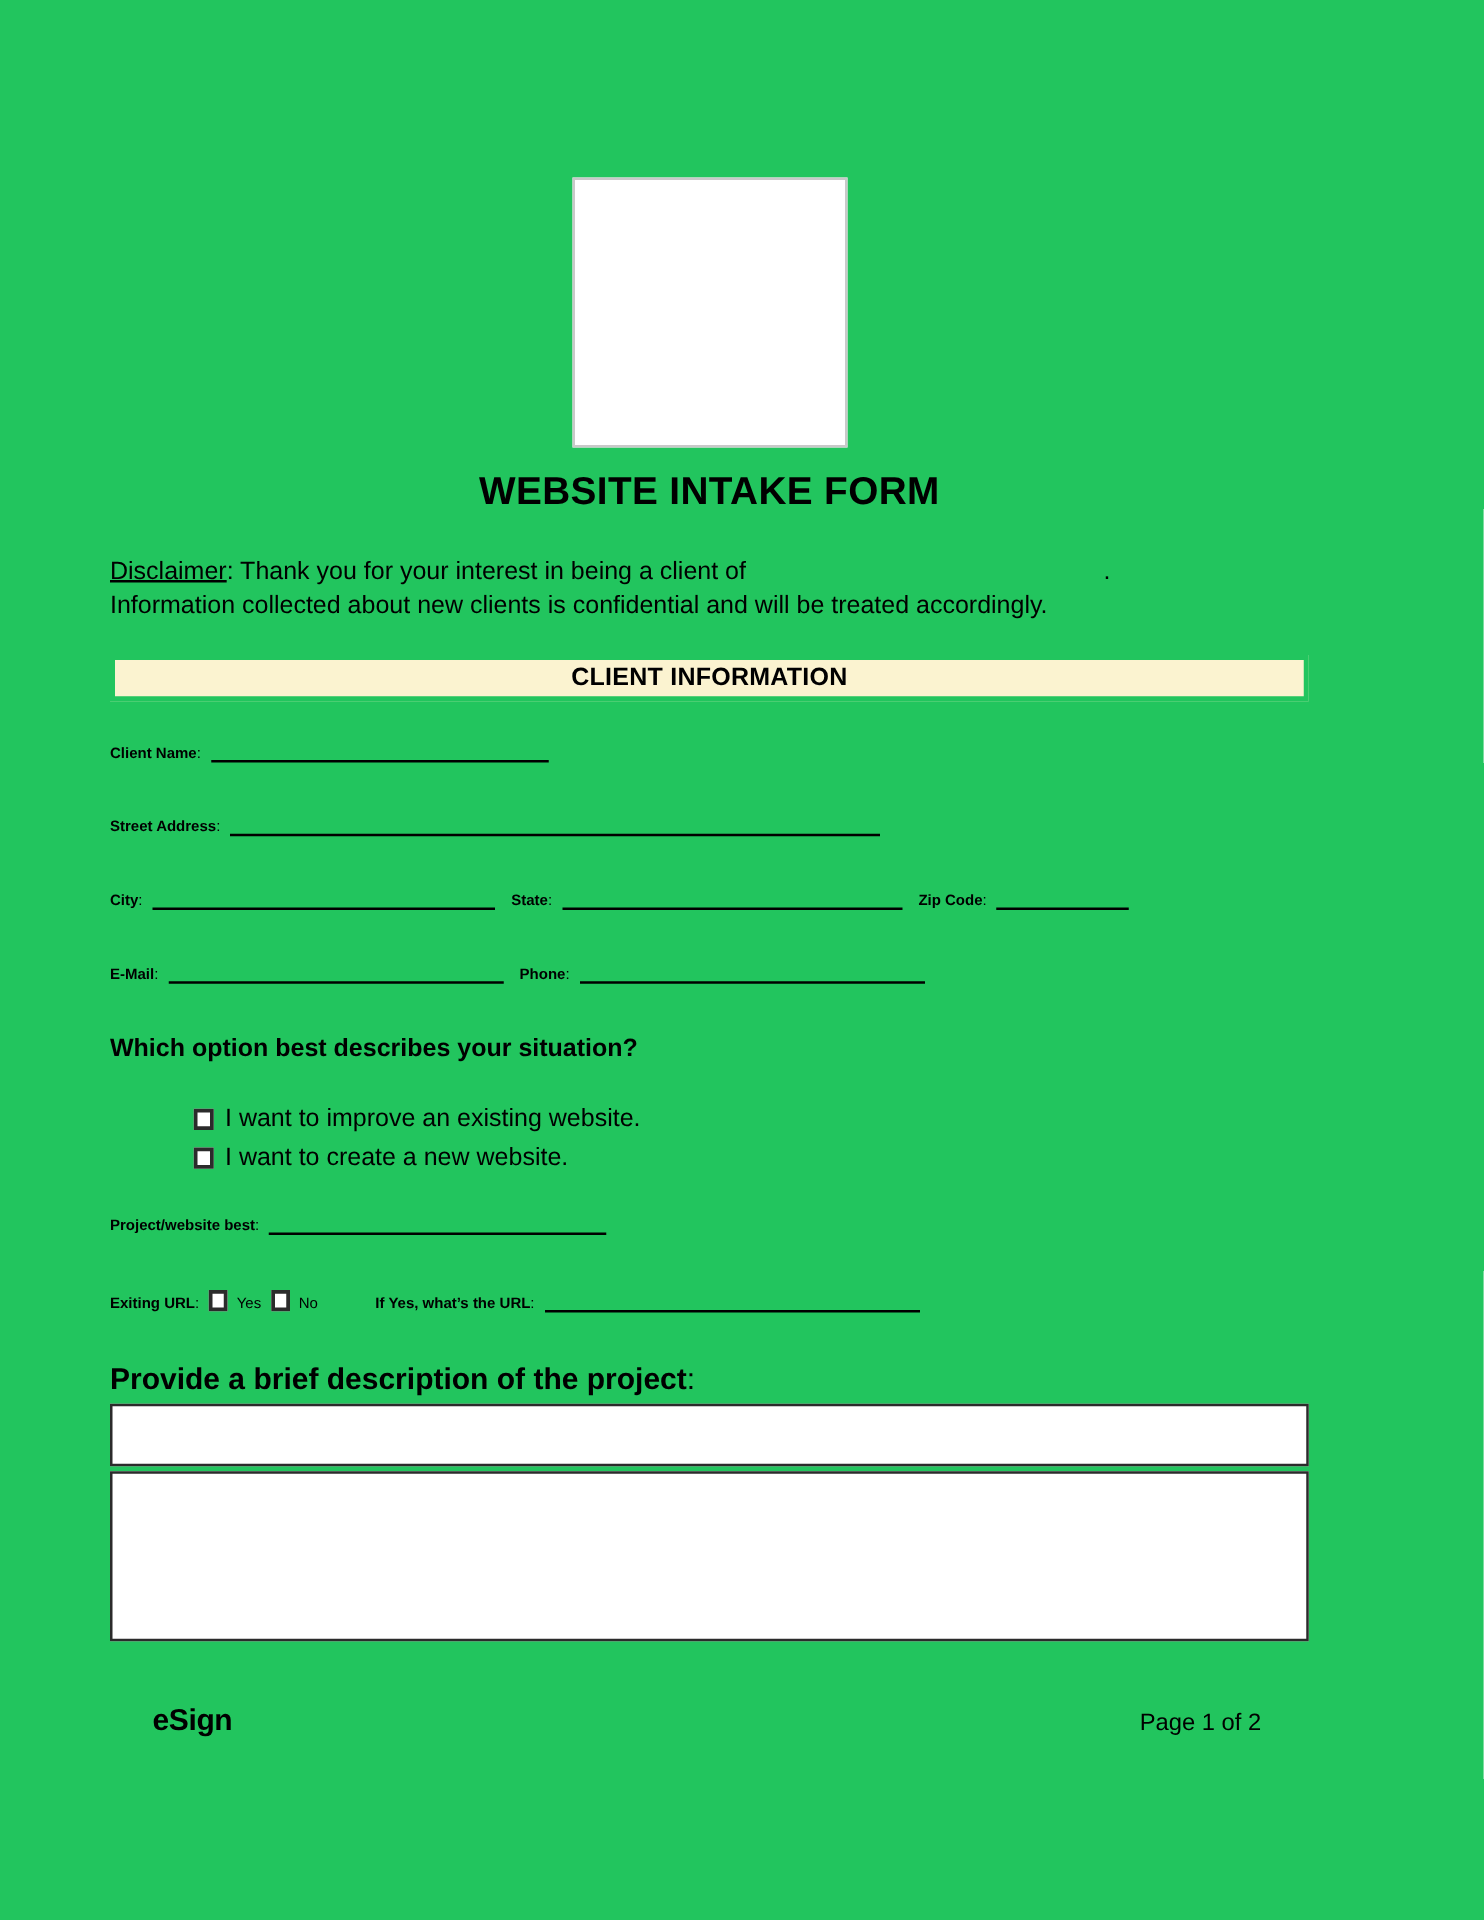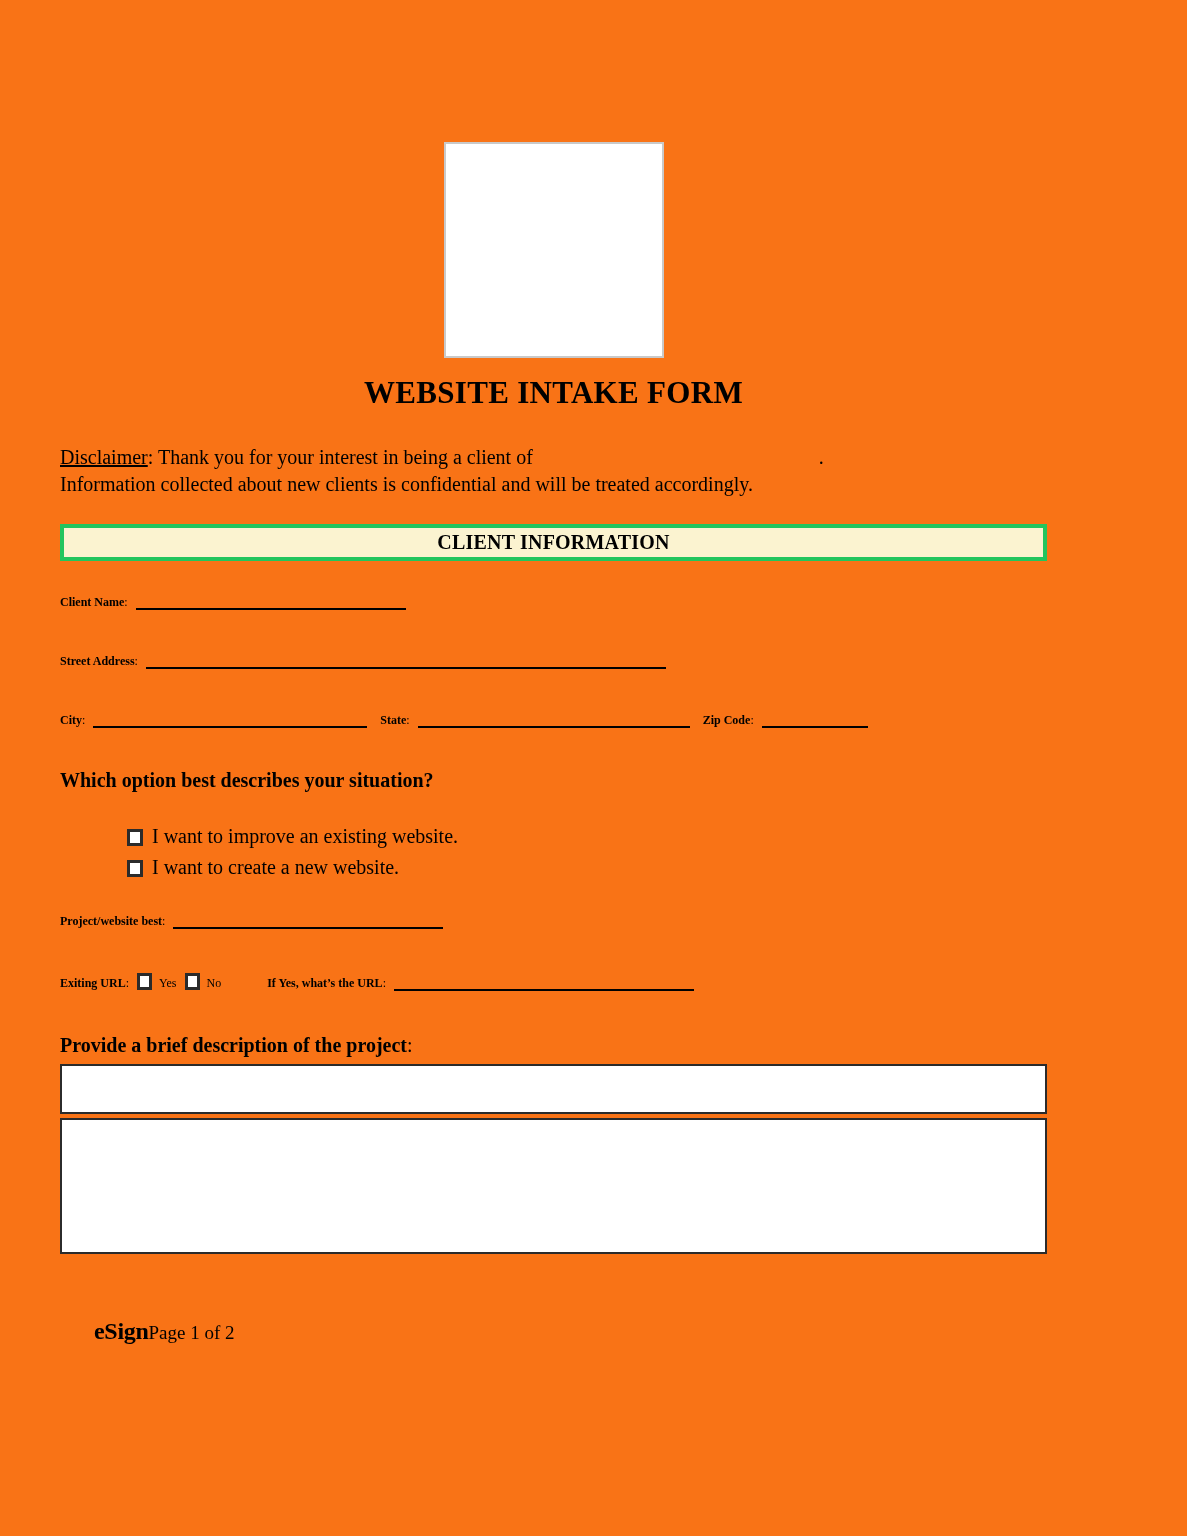--- a/index.html
+++ b/index.html
@@ -5,9 +5,9 @@
   * { margin:0; padding:0; box-sizing:border-box; }
   html,body { background:#ffffff; }
   .page {
-    width:1187px; height:1536px; background:#f97316; position:relative;
-    font-family:Liberation Serif, serif; color:#000;
-    padding:142px 140px 0 60px; overflow:hidden;
+    width:1187px; height:1536px; background:#22c55e; position:relative;
+    font-family:Liberation Sans, sans-serif; color:#000;
+    padding:142px 140px 0 88px; overflow:hidden;
   }
   .logo-box { width:220px; height:216px; border:2px solid #c9c9c9; margin:0 auto; background:#fff; }
   .title { text-align:center; font-size:31px; font-weight:bold; margin-top:18px; line-height:34px; letter-spacing:.3px; }

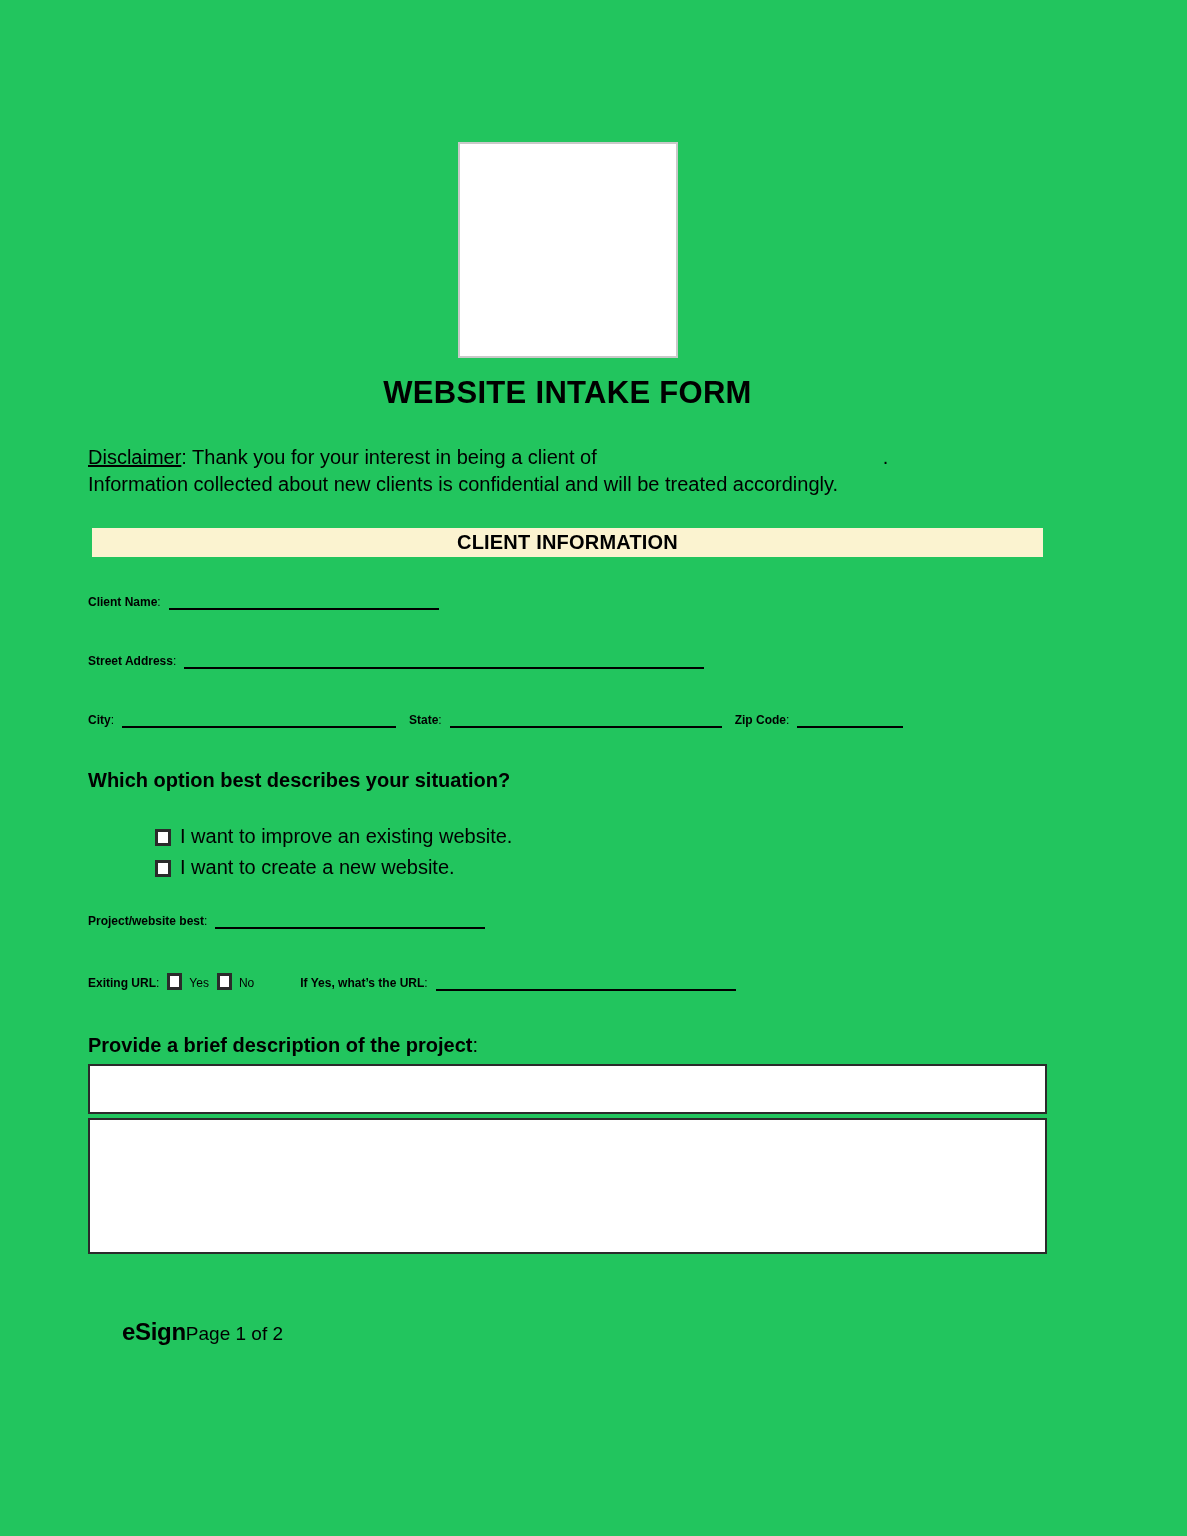--- a/index.html
+++ b/index.html
@@ -70,6 +70,9 @@
     <span class="b">City</span><span>:</span><span class="blank w274"></span><span class="b gap">State</span><span>:</span><span class="blank w272"></span><span class="b gap">Zip Code</span><span>:</span><span class="blank w106"></span>
   </div>
 
+  <div class="field-row">
+    <span class="b">E-Mail</span><span>:</span><span class="blank w268"></span><span class="b gap">Phone</span><span>:</span><span class="blank w276"></span>
+  </div>
 
 
   <div class="question">Which option best describes your situation?</div>

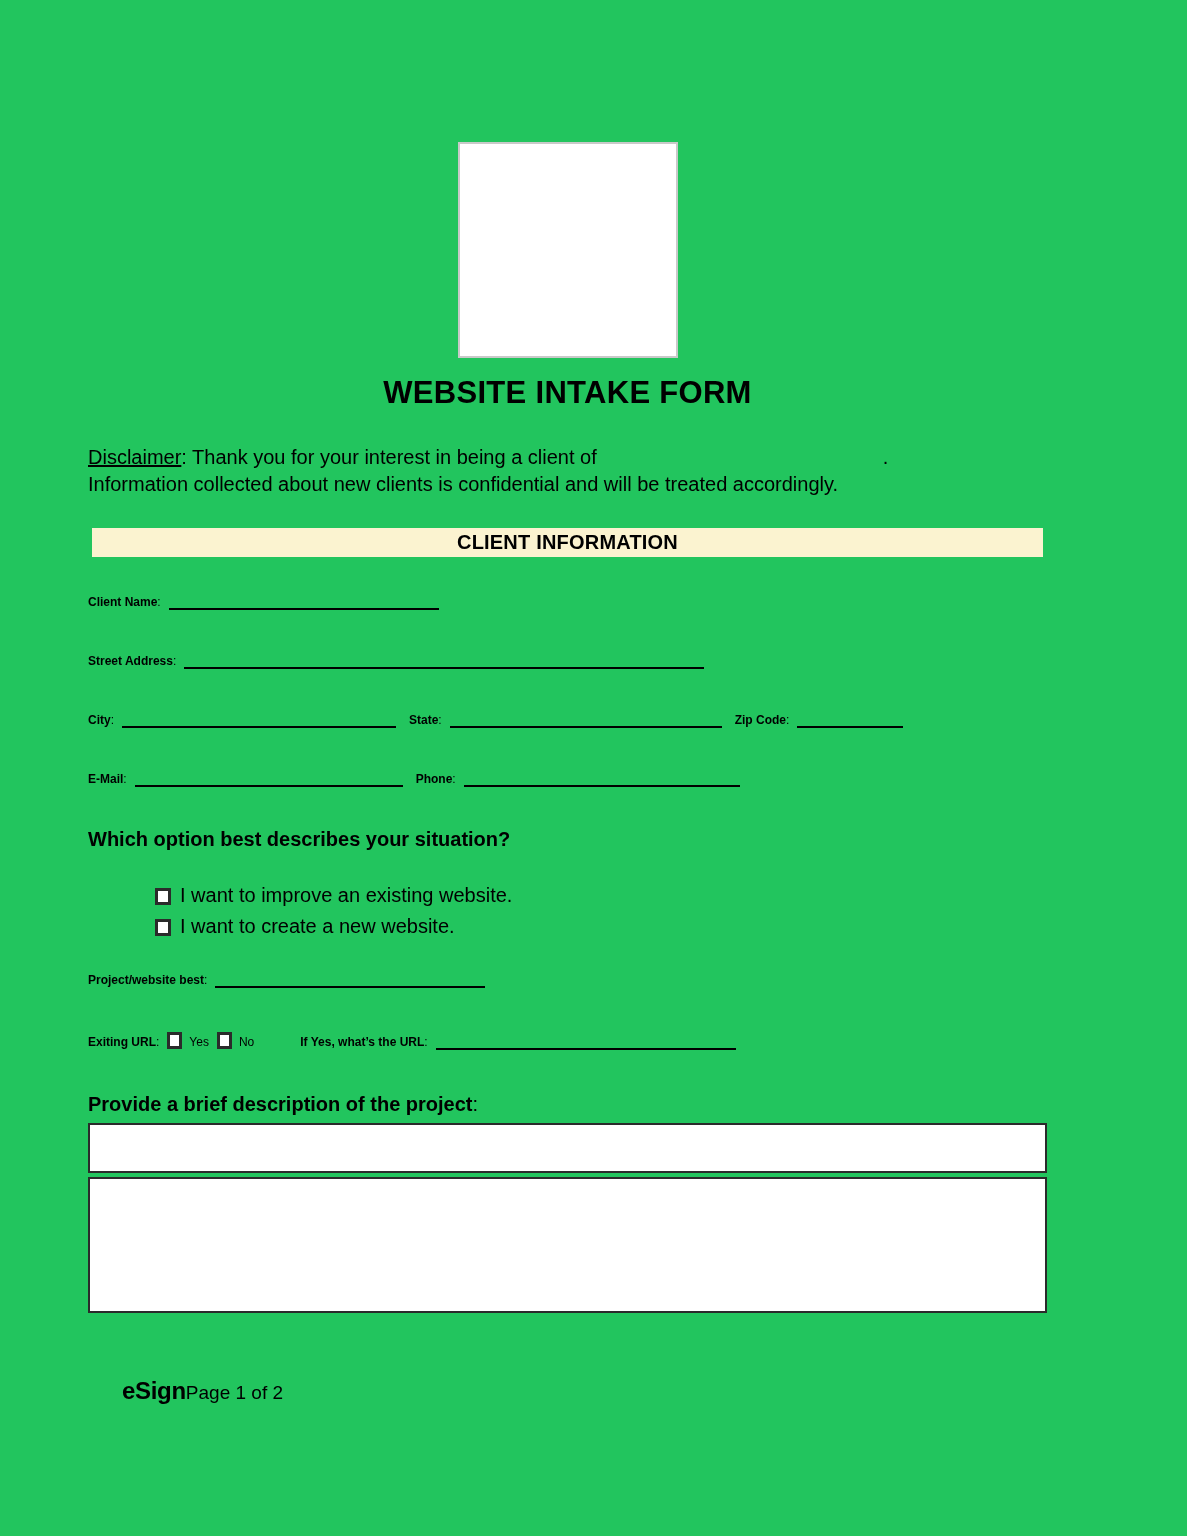--- a/index.html
+++ b/index.html
@@ -36,7 +36,7 @@
   }
   .checkbox.inline { margin-left:8px; margin-right:7px; width:15px; height:17px; }
   .spacer46 { display:inline-block; width:46px; }
-  .box-label { margin-top:32px; font-size:20px; line-height:30px; }
+  .box-label { margin-top:32px; font-size:24px; line-height:30px; }
   .textbox { border:2px solid #2b2b2b; background:#fff; margin-top:4px; }
   .box-small { height:50px; }
   .box-large { height:136px; margin-top:4px; }

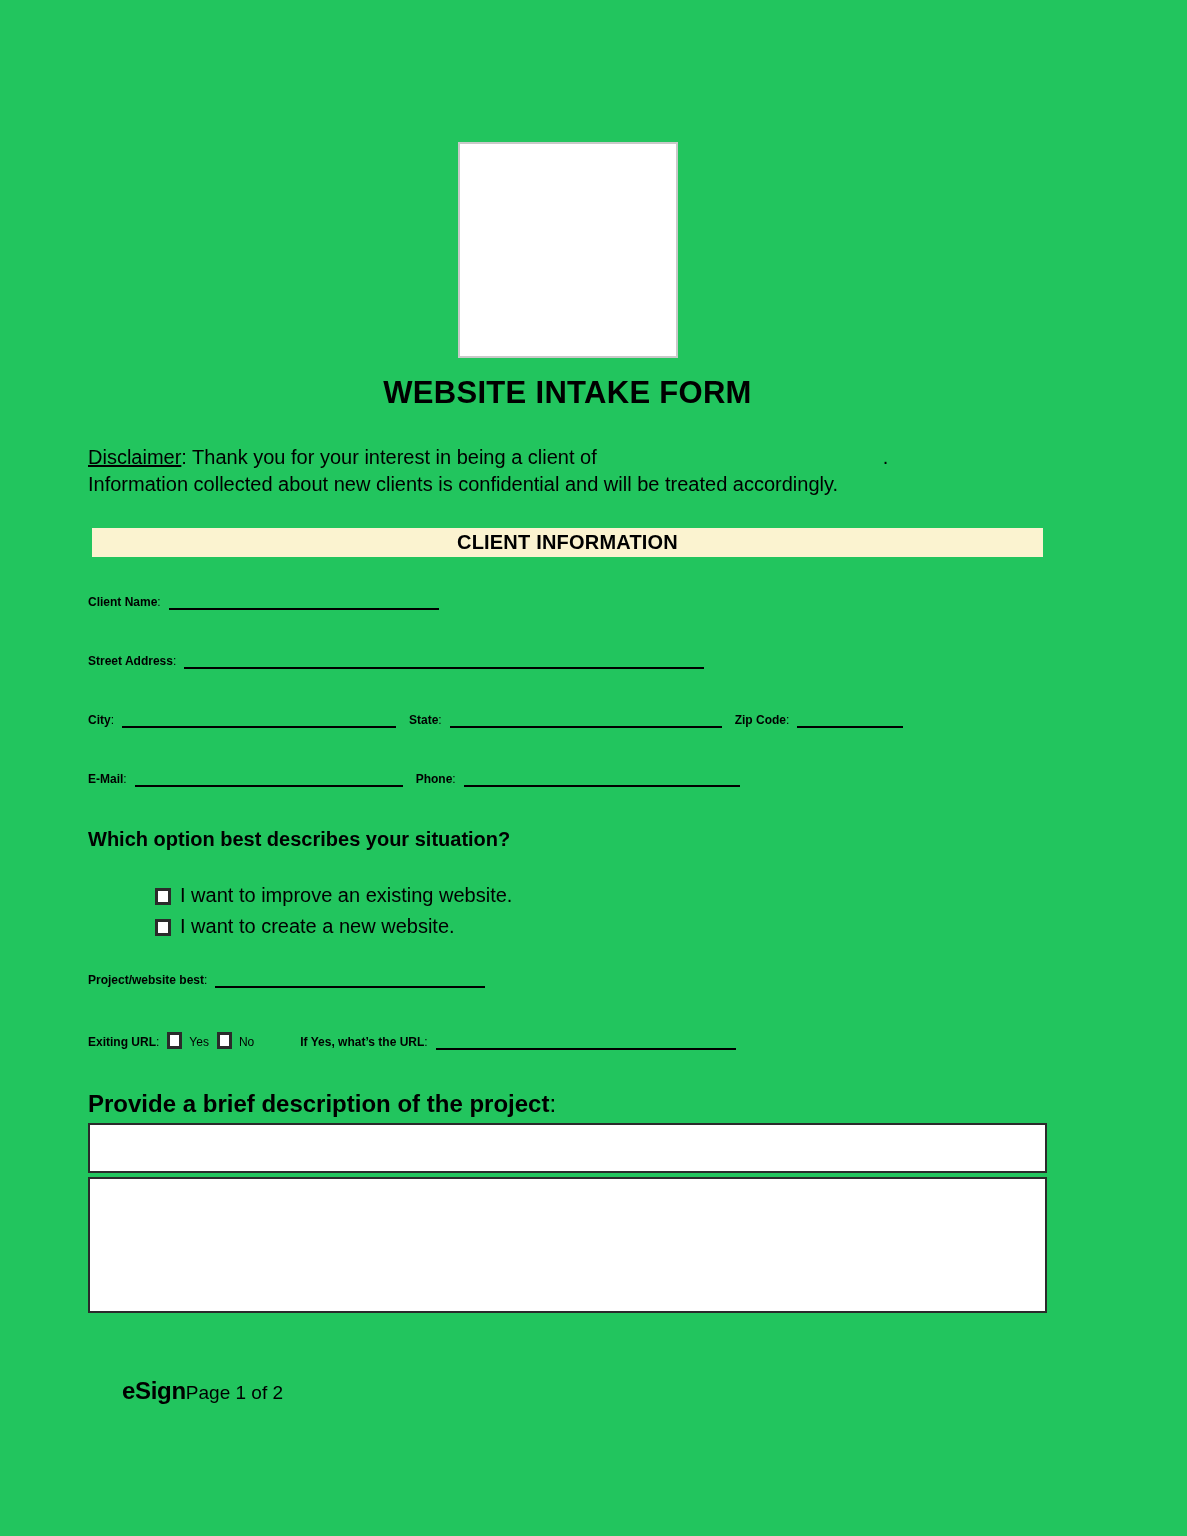--- a/index.html
+++ b/index.html
@@ -41,7 +41,7 @@
   .box-small { height:50px; }
   .box-large { height:136px; margin-top:4px; }
   .pref-label { margin-top:9px; margin-bottom:0; max-width:870px; white-space:normal; }
-  .footer { margin-top:64px; display:flex; align-items:baseline; padding-left:34px; padding-right:38px; }
+  .footer { margin-top:50px; display:flex; justify-content:space-between; align-items:baseline; padding-left:34px; padding-right:38px; }
   .brand { font-size:24px; font-weight:bold; letter-spacing:-.3px; }
   .page-num { font-size:19px; }
 </style>

